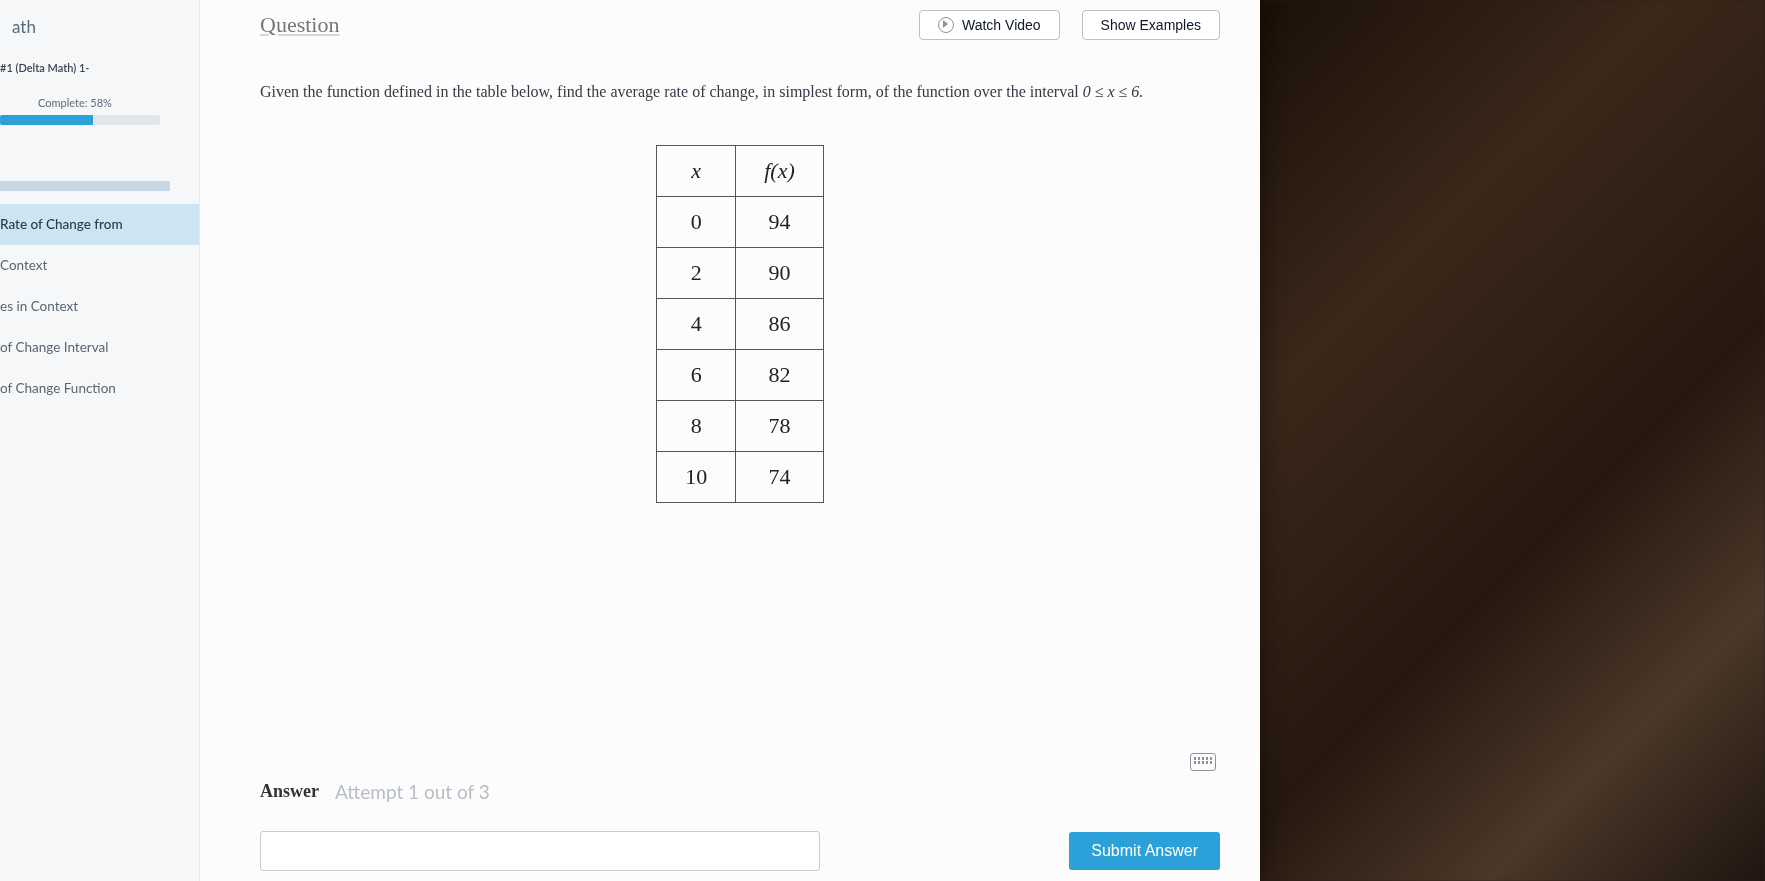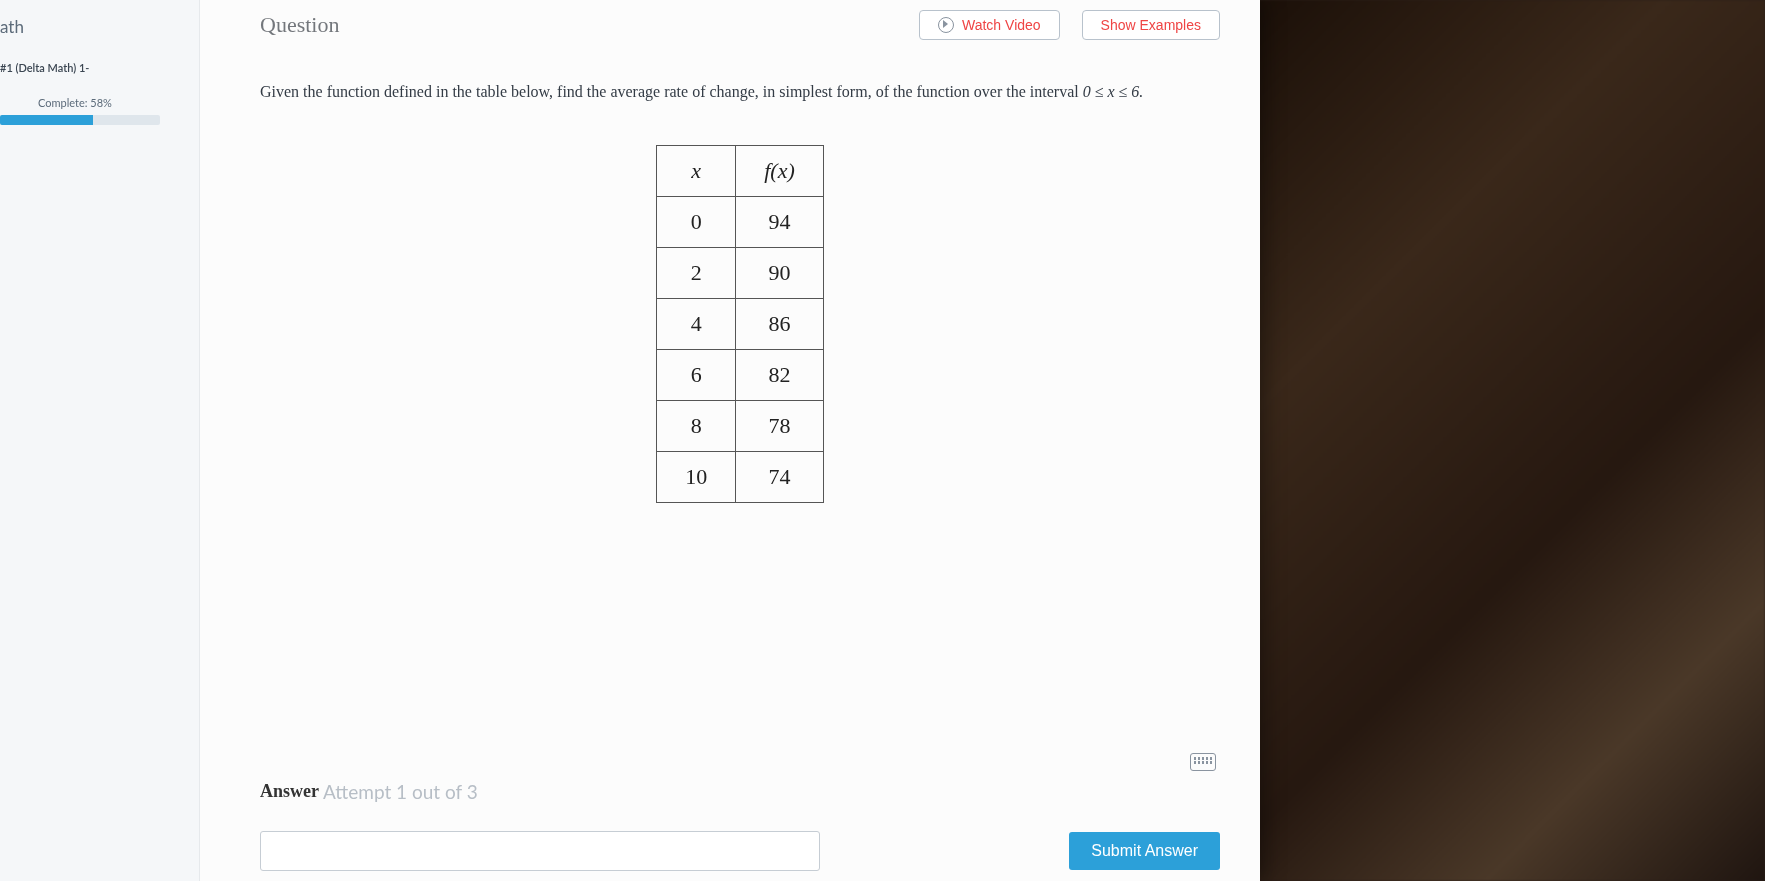--- a/index.html
+++ b/index.html
@@ -37,7 +37,7 @@
       overflow: hidden;
     }
     .sidebar .crumb {
-      padding: 4px 0 18px 0;
+      padding: 4px 0 18px 12px;
       color: #5c6b7a;
       font-size: 17px;
     }

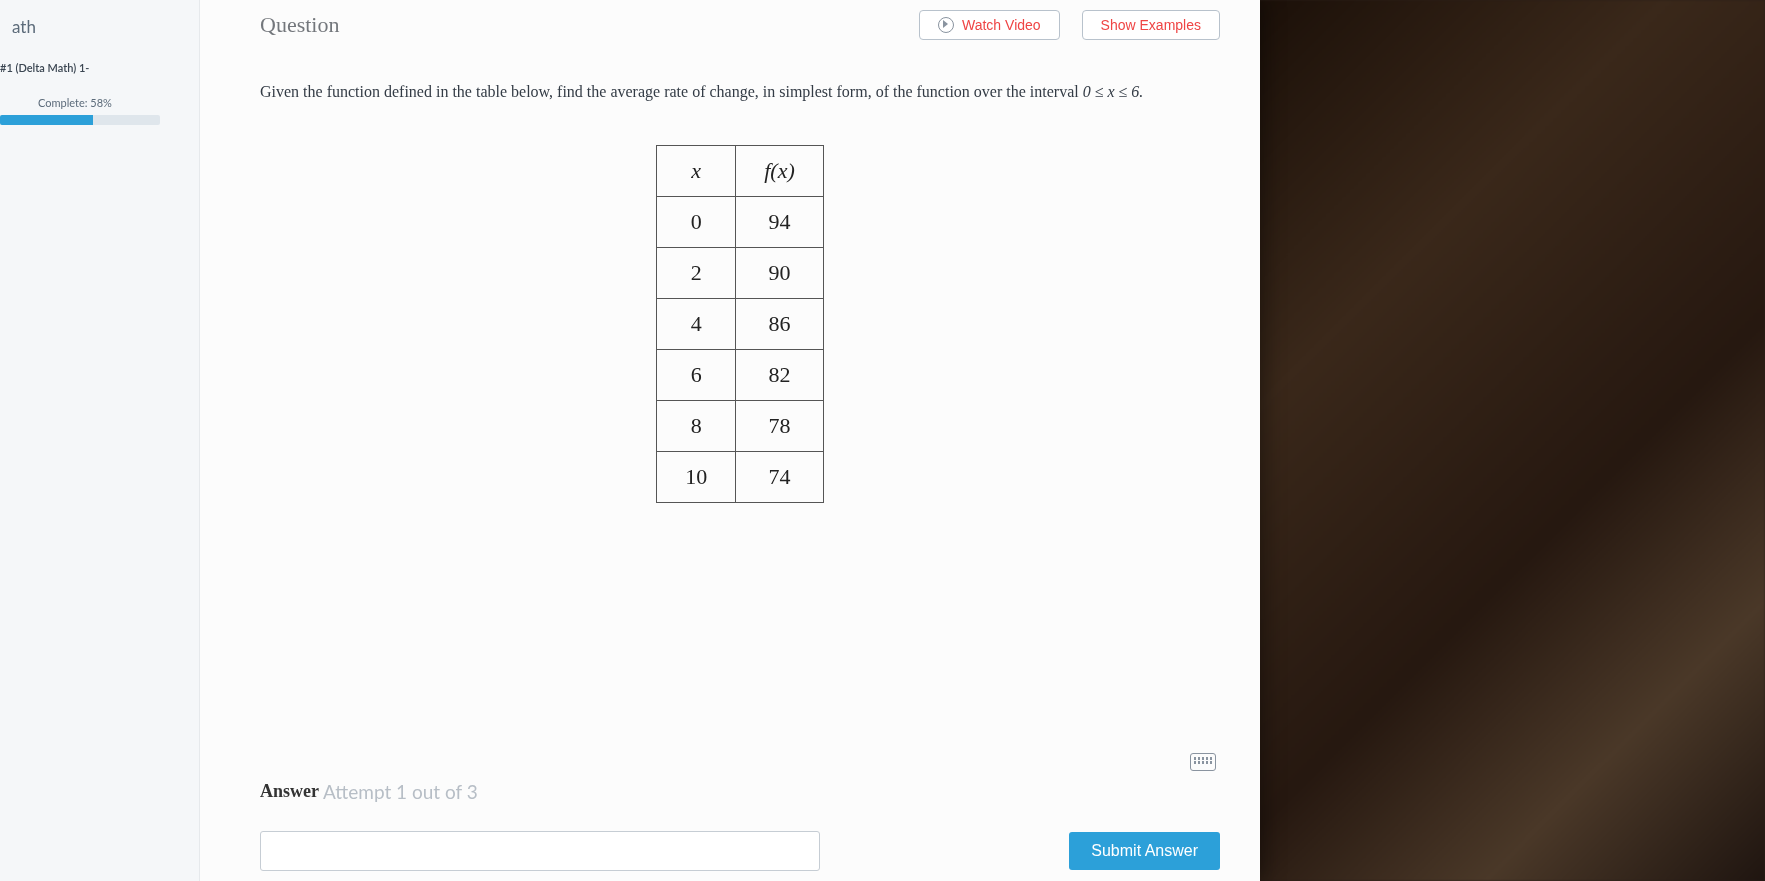--- a/index.html
+++ b/index.html
@@ -106,6 +106,7 @@
       font-family: "Times New Roman", Georgia, serif;
       font-size: 22px;
       color: #3a3f46;
+      text-decoration: underline;
       text-decoration-color: #bfc7cf;
       opacity: .7;
       text-align: right;

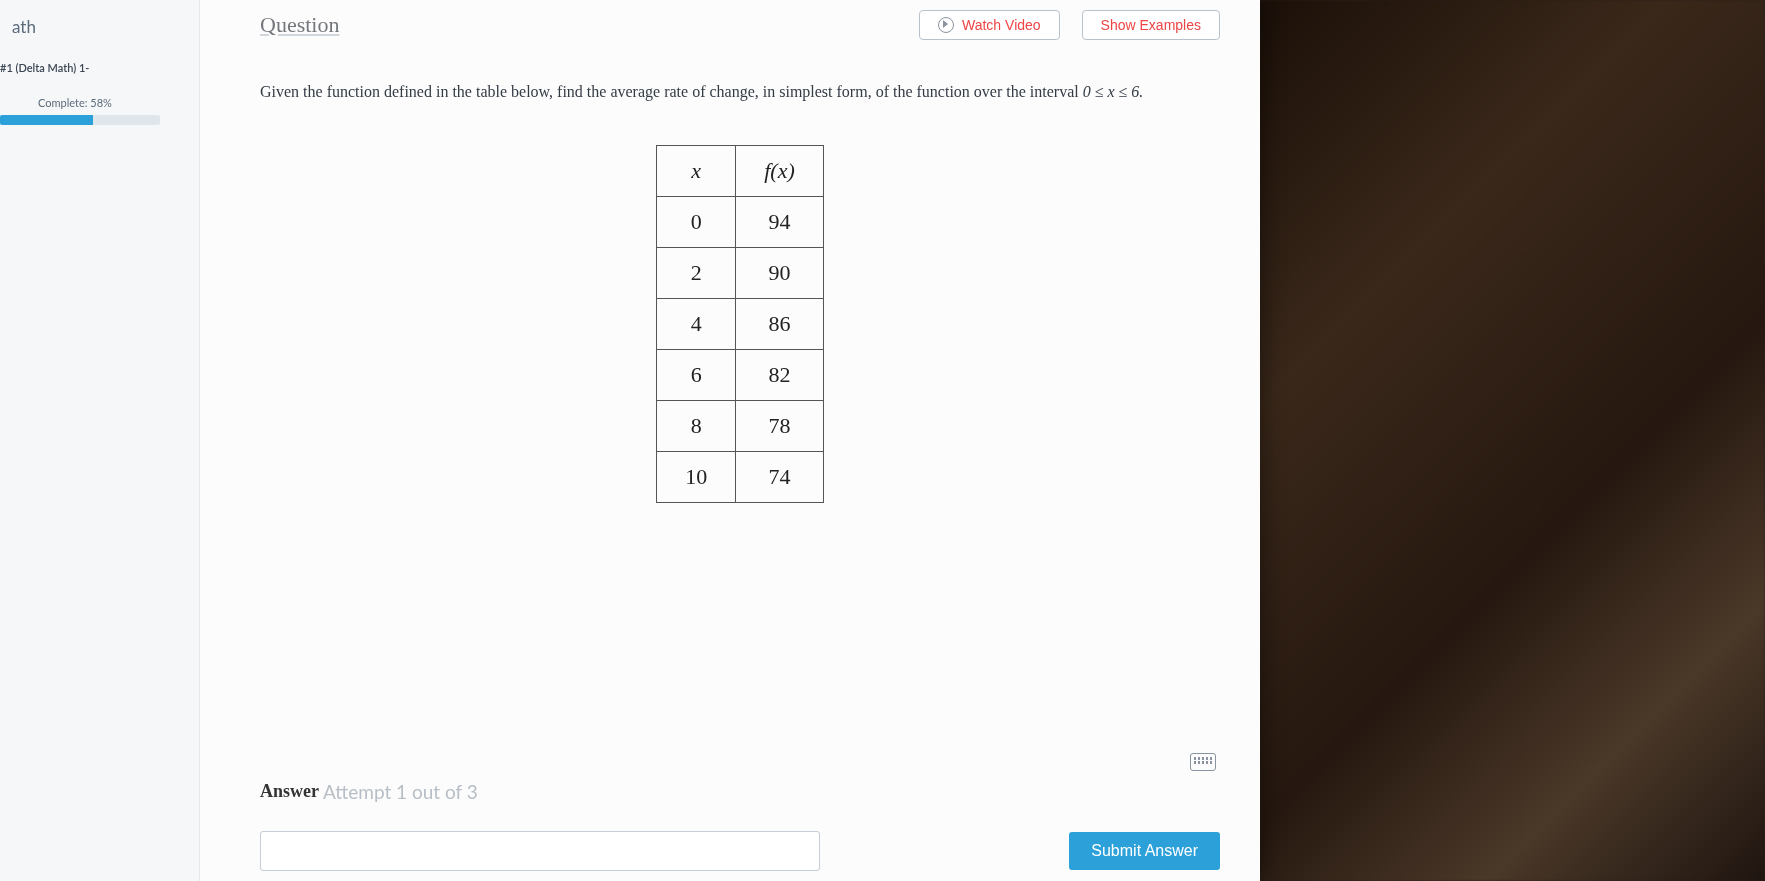--- a/index.html
+++ b/index.html
@@ -122,7 +122,7 @@
       background: #fff;
       padding: 6px 18px;
       font-size: 14px;
-      color: #ef4444;
+      color: #0f172a;
       cursor: pointer;
       display: inline-flex;
       align-items: center;

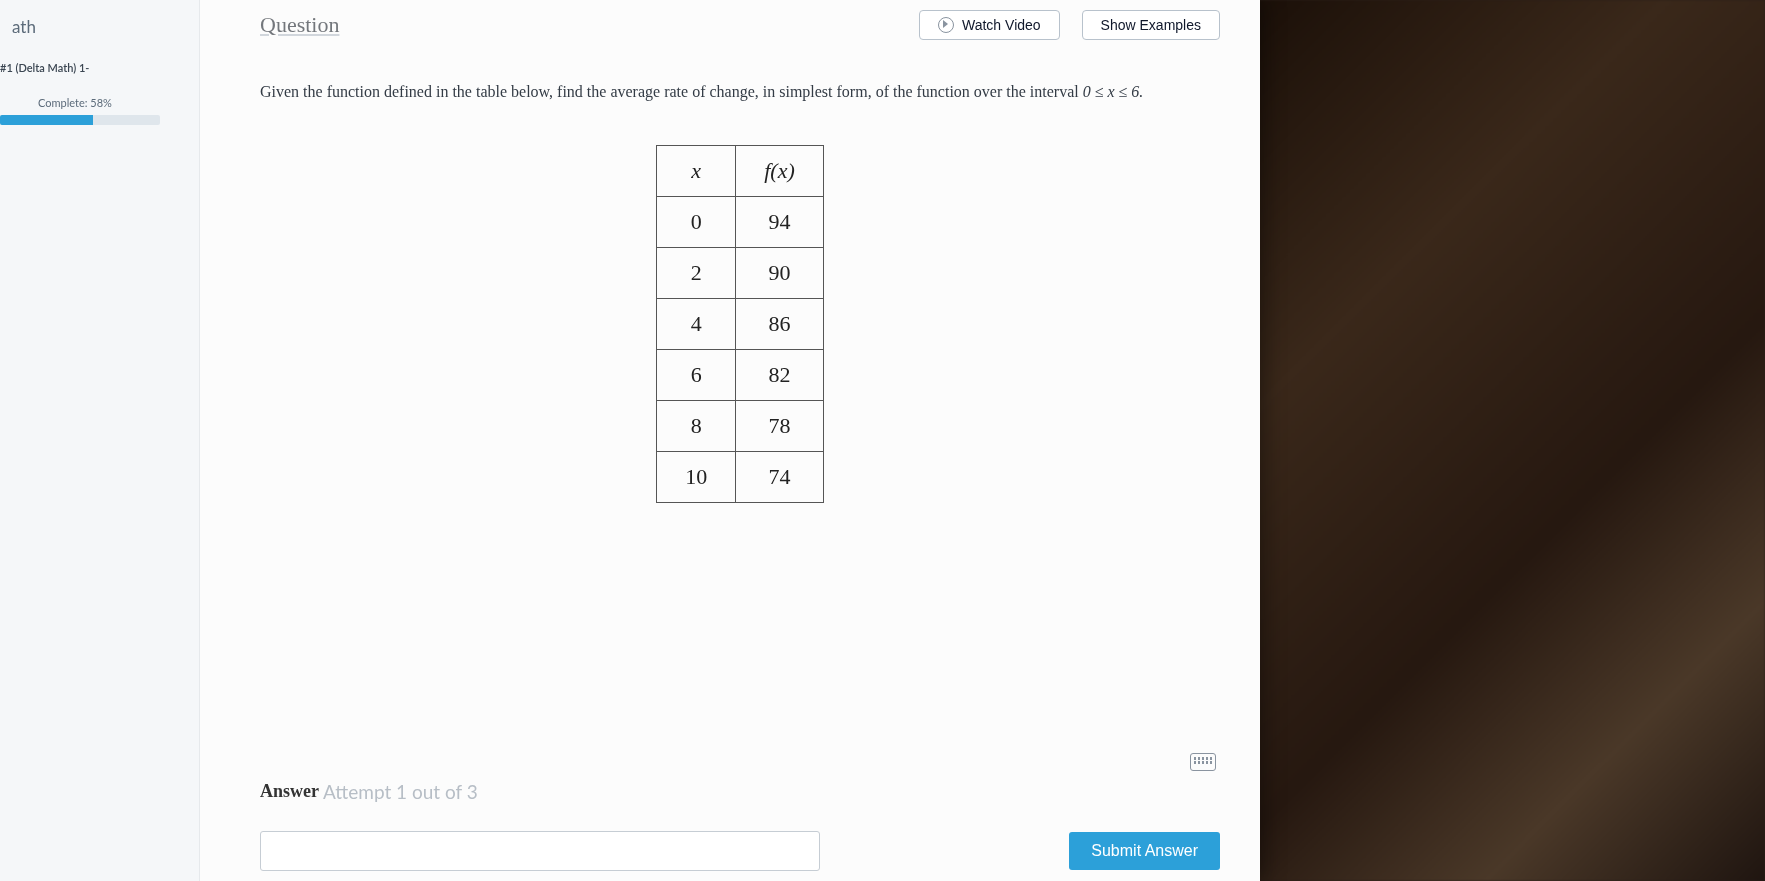--- a/index.html
+++ b/index.html
@@ -236,6 +236,26 @@
       </div>
     </div>
 
+    <div class="skill-list">
+      <div class="skill-item">
+        <div class="bar"></div>
+      </div>
+      <div class="skill-item active">
+        <span>Rate of Change from</span>
+      </div>
+      <div class="skill-item">
+        <span>Context</span>
+      </div>
+      <div class="skill-item">
+        <span>es in Context</span>
+      </div>
+      <div class="skill-item">
+        <span>of Change Interval</span>
+      </div>
+      <div class="skill-item">
+        <span>of Change Function</span>
+      </div>
+    </div>
   </aside>
 
   <main class="main">

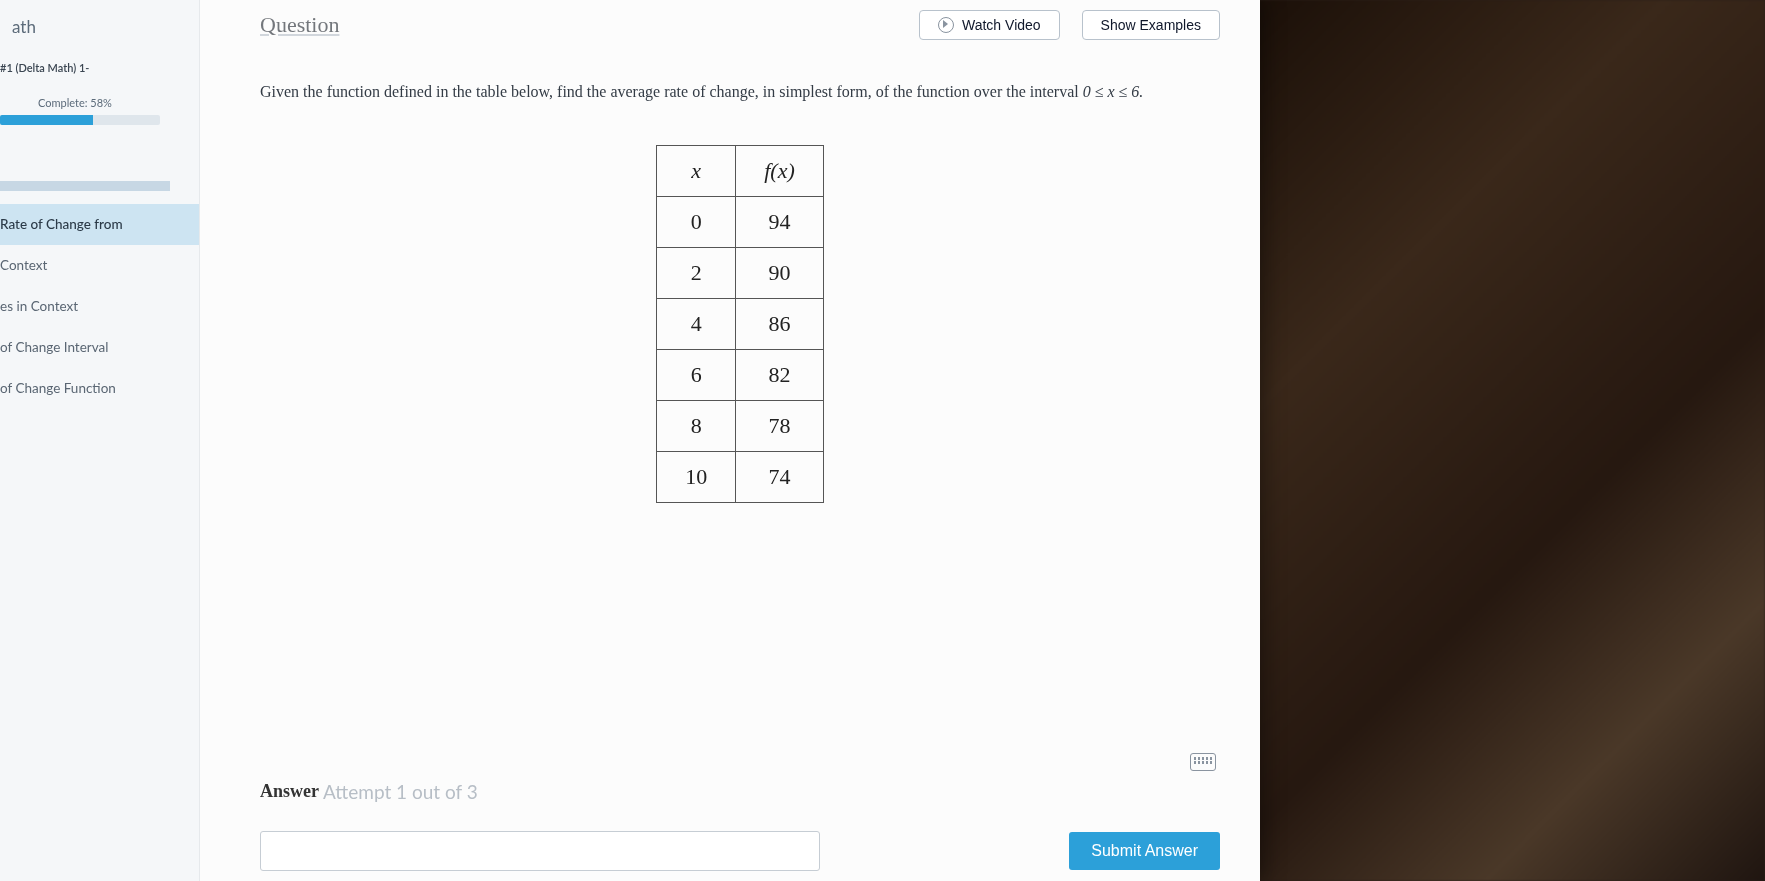--- a/index.html
+++ b/index.html
@@ -168,7 +168,7 @@
       bottom: 78px;
       display: flex;
       align-items: center;
-      gap: 4px;
+      gap: 16px;
       color: #4a525c;
     }
     .answer-row .label {

